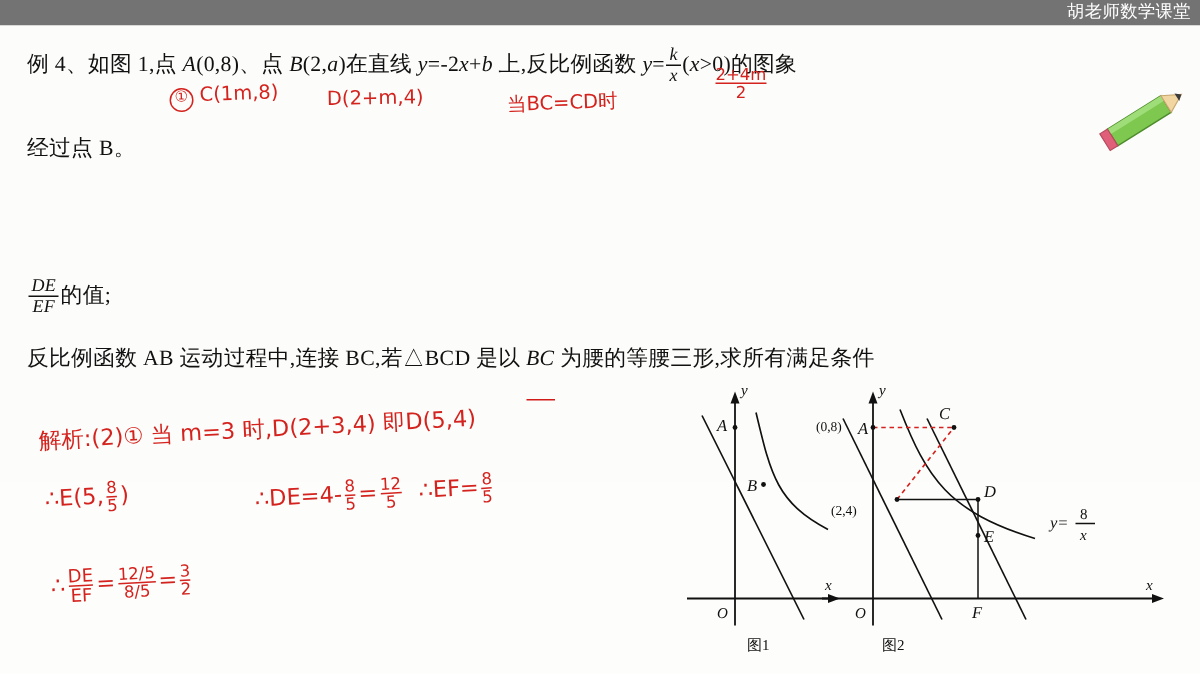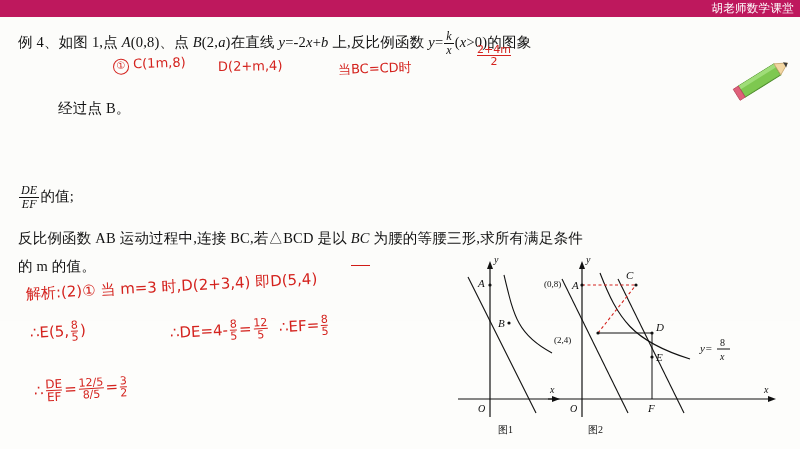--- a/index.html
+++ b/index.html
@@ -28,7 +28,7 @@
     left: 0; top: 0;
     width: 800px;
     height: 17px;
-    background: #be185d;
+    background: #737373;
     color: #ffffff;
     font-family: "Liberation Sans", sans-serif;
     font-size: 11px;

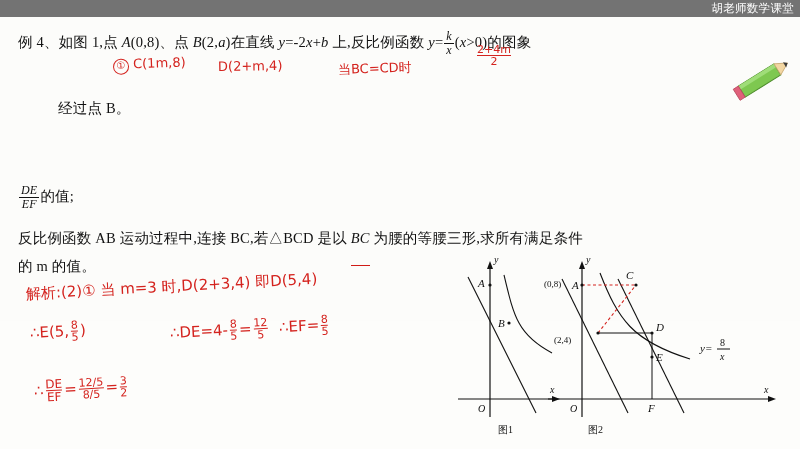--- a/index.html
+++ b/index.html
@@ -131,7 +131,7 @@
       <span>例 4、如图 1,点 </span><span class="ital">A</span><span>(0,8)、点 </span><span class="ital">B</span><span>(2,</span><span class="ital">a</span><span>)在直线 </span><span class="ital">y</span><span>=-2</span><span class="ital">x</span><span>+</span><span class="ital">b</span><span> 上,反比例函数 </span><span class="ital">y</span><span>=</span><span class="frac"><span class="num ital">k</span><span class="den ital">x</span></span><span>(</span><span class="ital">x</span><span>&gt;0)的图象</span>
     </div>
 
-    <div class="para" style="left:18px; top:82px;margin-left:40px;">经过点 B。</div>
+    <div class="para" style="left:18px; top:72px;">经过点 B。</div>
 
 
     <div class="para" style="left:18px; top:168px;">

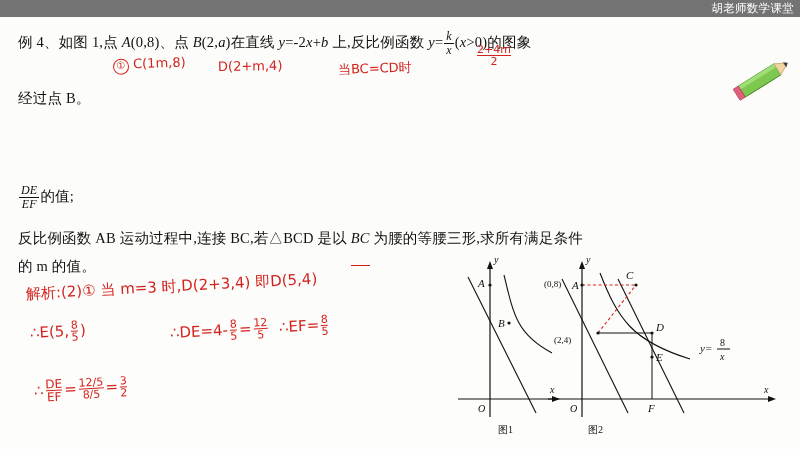--- a/index.html
+++ b/index.html
@@ -142,7 +142,6 @@
       <span>反比例函数 AB 运动过程中,连接 BC,若△BCD 是以 </span><span class="uline ital">BC</span><span> 为腰的等腰三形,求所有满足条件</span>
     </div>
 
-    <div class="para" style="left:18px; top:240px;">的 m 的值。</div>
 
     <div class="hand" style="left:113px; top:40px; transform:rotate(-2deg);">
       <span class="circnum">①</span>

